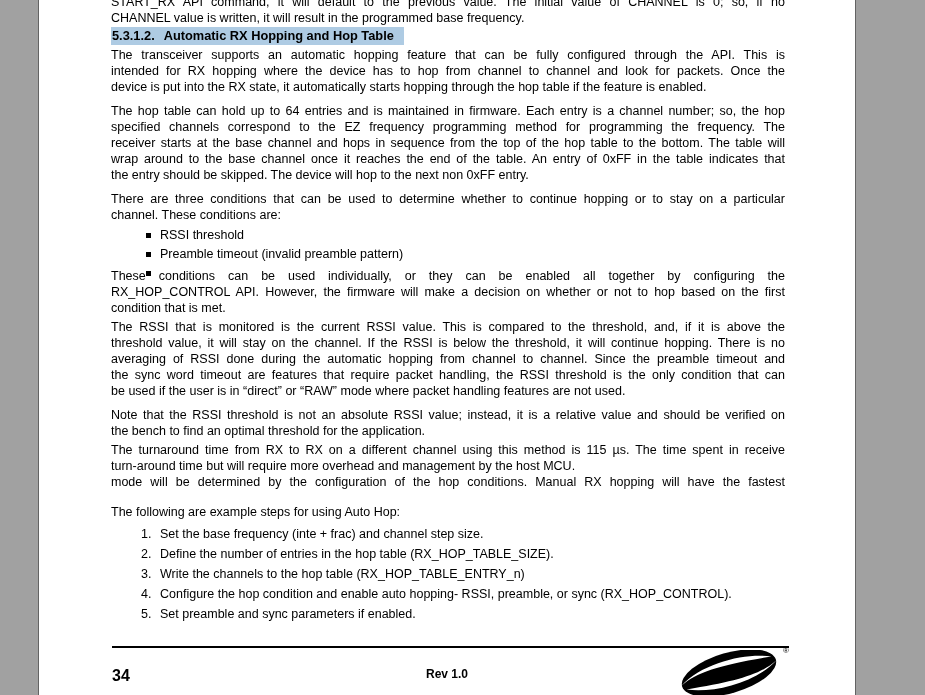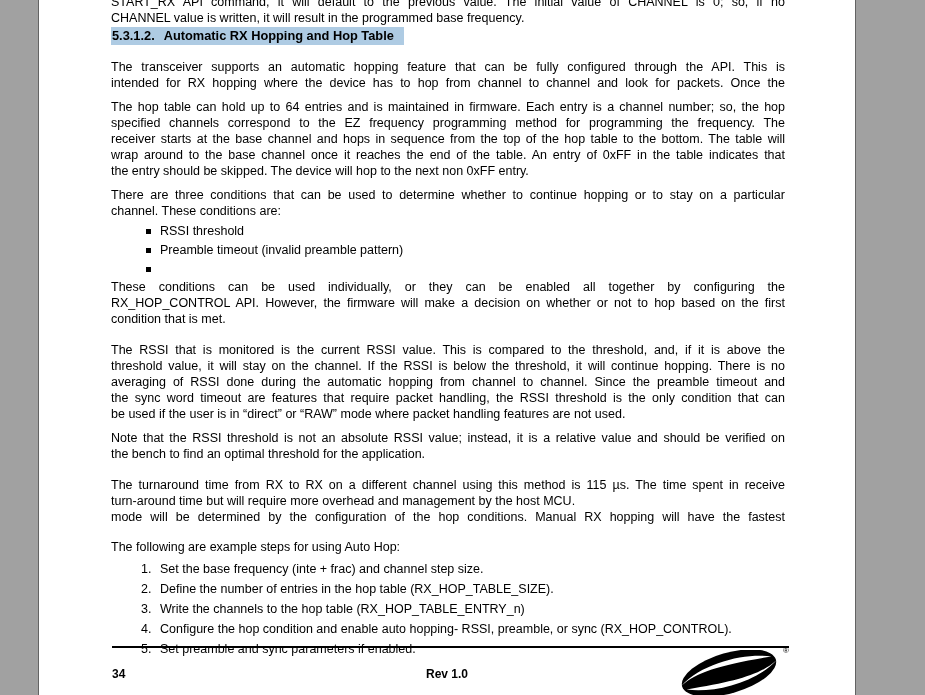--- a/index.html
+++ b/index.html
@@ -23,7 +23,7 @@
   .para { margin:0; }
   .line { text-align:justify; }
   .line.jl { text-align-last:justify; }
-  .mt1{margin-top:19px}.mt3{margin-top:15px}
+  .mt1{margin-top:19px}.mt3{margin-top:3px}
   .mt4{margin-top:8px}.mt5{margin-top:14px}
   .heading { margin-top:2px; font-weight:bold; font-size:12.8px; line-height:16px; }
   .hl { padding:1px 10px 2px 1px; }

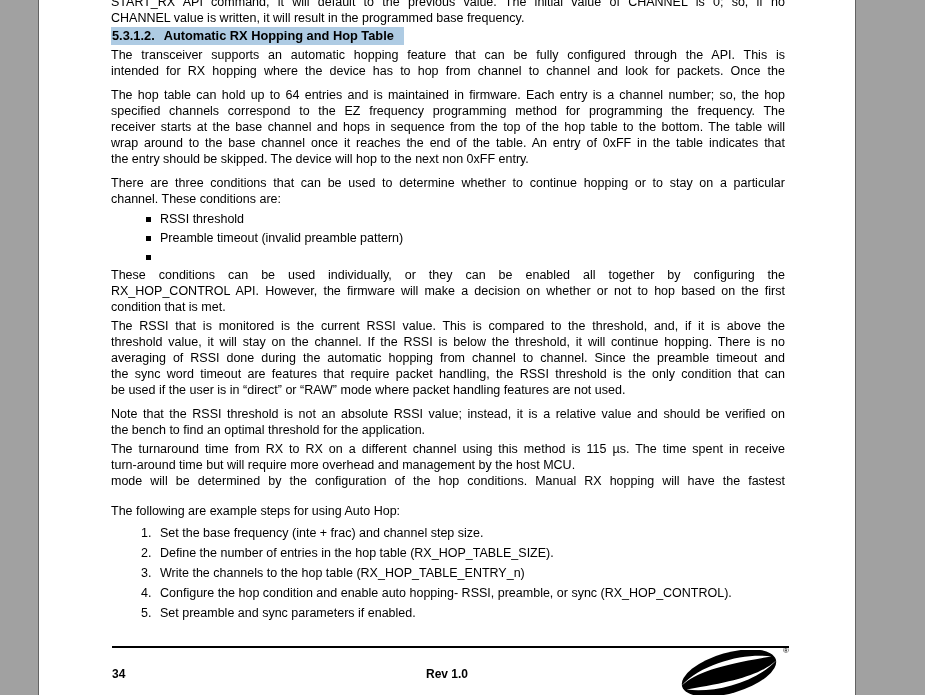--- a/index.html
+++ b/index.html
@@ -60,6 +60,7 @@
       <div class="para mt3">
           <div class="line jl">The transceiver supports an automatic hopping feature that can be fully configured through the API. This is</div>
           <div class="line jl">intended for RX hopping where the device has to hop from channel to channel and look for packets. Once the</div>
+          <div class="line">device is put into the RX state, it automatically starts hopping through the hop table if the feature is enabled.</div>
         </div>
 
       <div class="para mt4">

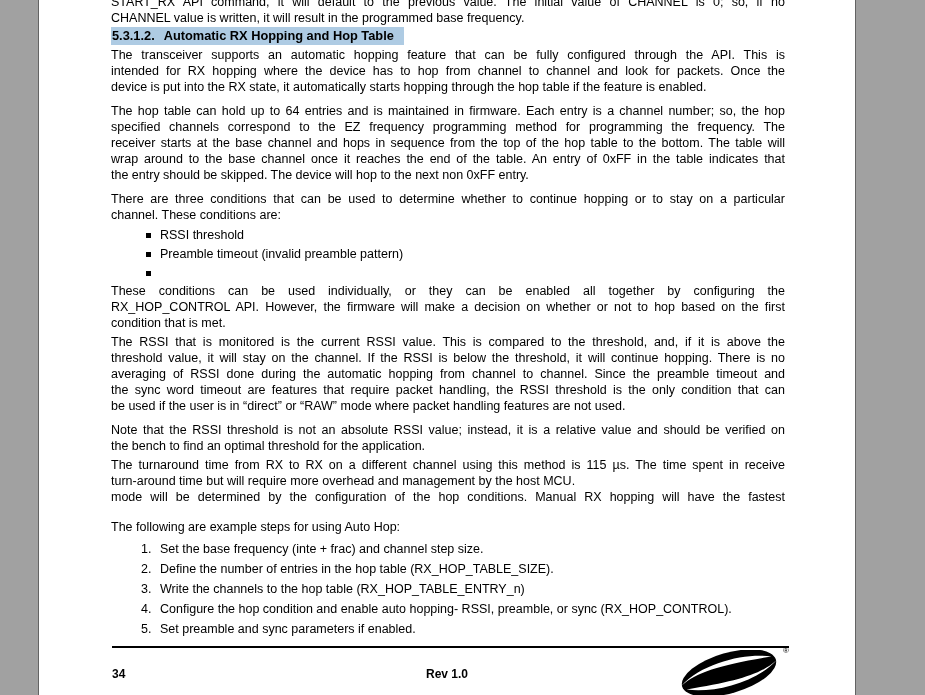--- a/index.html
+++ b/index.html
@@ -23,7 +23,7 @@
   .para { margin:0; }
   .line { text-align:justify; }
   .line.jl { text-align-last:justify; }
-  .mt1{margin-top:19px}.mt3{margin-top:3px}
+  .mt1{margin-top:4px}.mt3{margin-top:3px}
   .mt4{margin-top:8px}.mt5{margin-top:14px}
   .heading { margin-top:2px; font-weight:bold; font-size:12.8px; line-height:16px; }
   .hl { padding:1px 10px 2px 1px; }

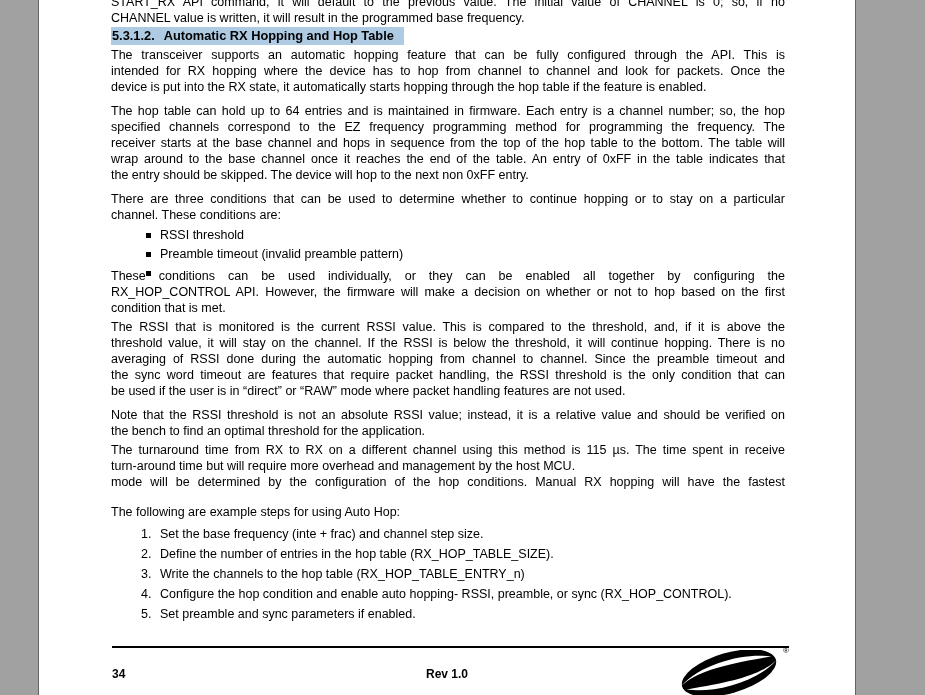--- a/index.html
+++ b/index.html
@@ -35,7 +35,7 @@
   .srow { position:relative; padding-left:49px; line-height:20px; text-align:left; }
   .snum { position:absolute; left:30px; }
   .frule { position:absolute; left:73px; top:646px; width:677px; height:2px; background:#000; }
-  .fpage { position:absolute; left:73px; top:667px; font-size:12px; font-weight:bold;text-align:right; }
+  .fpage { position:absolute; left:73px; top:667px; font-size:16px; font-weight:bold;text-align:right; }
   .frev  { position:absolute; left:0; right:0; top:667px; text-align:center; font-size:12px; font-weight:bold; }
   .flogo { position:absolute; left:637px; top:650px; width:112px; height:46px; }
   .flogo svg { width:106px; height:46px; display:block; }

